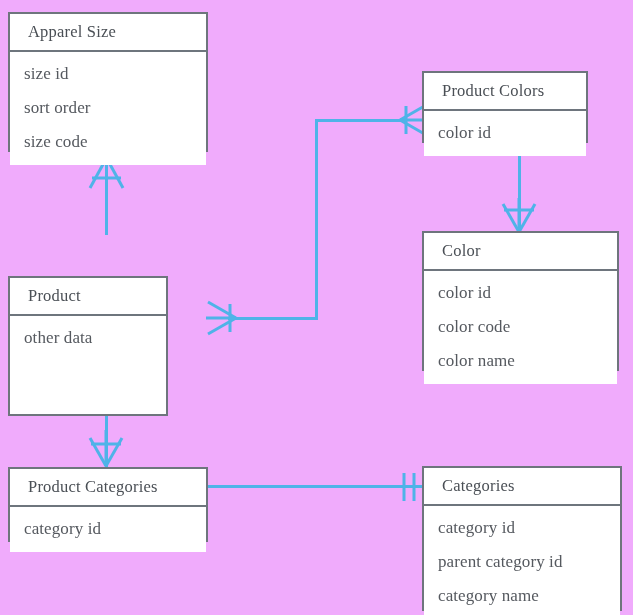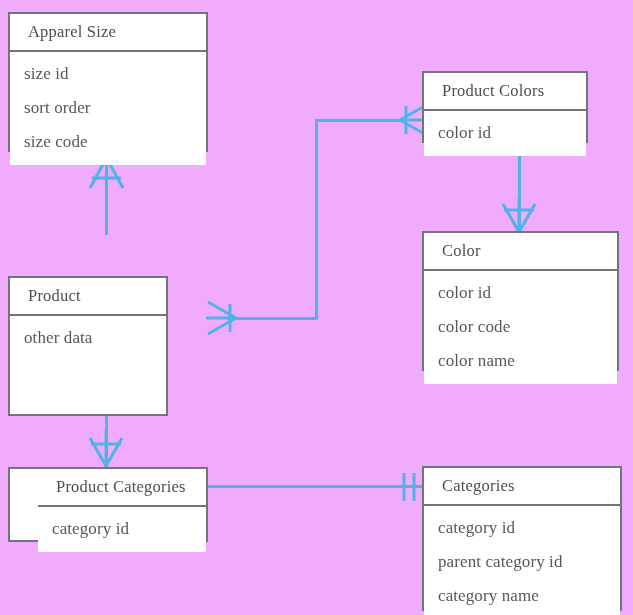--- a/index.html
+++ b/index.html
@@ -155,7 +155,7 @@
     </div>
   </div>
 
-  <div class="entity" style="left:8px; top:467px; width:200px; height:75px;padding-left:28px;">
+  <div class="entity" style="left:8px; top:467px; width:200px; height:75px;">
     <div class="entity-header">Product Categories</div>
     <div class="entity-body">
       <div class="attr">category id</div>

